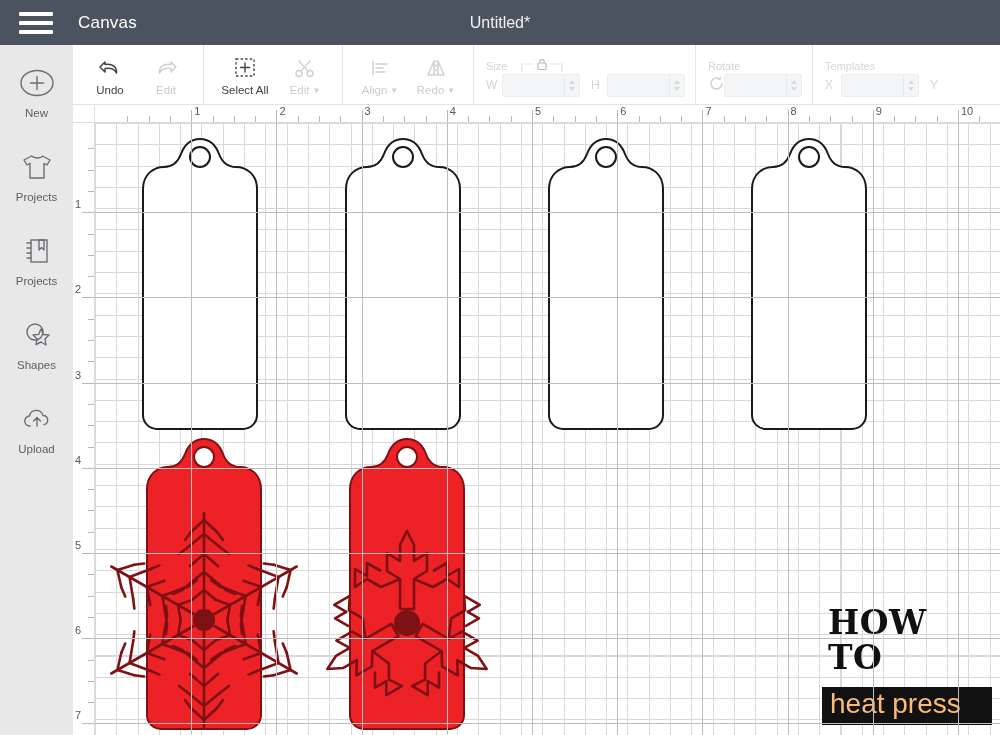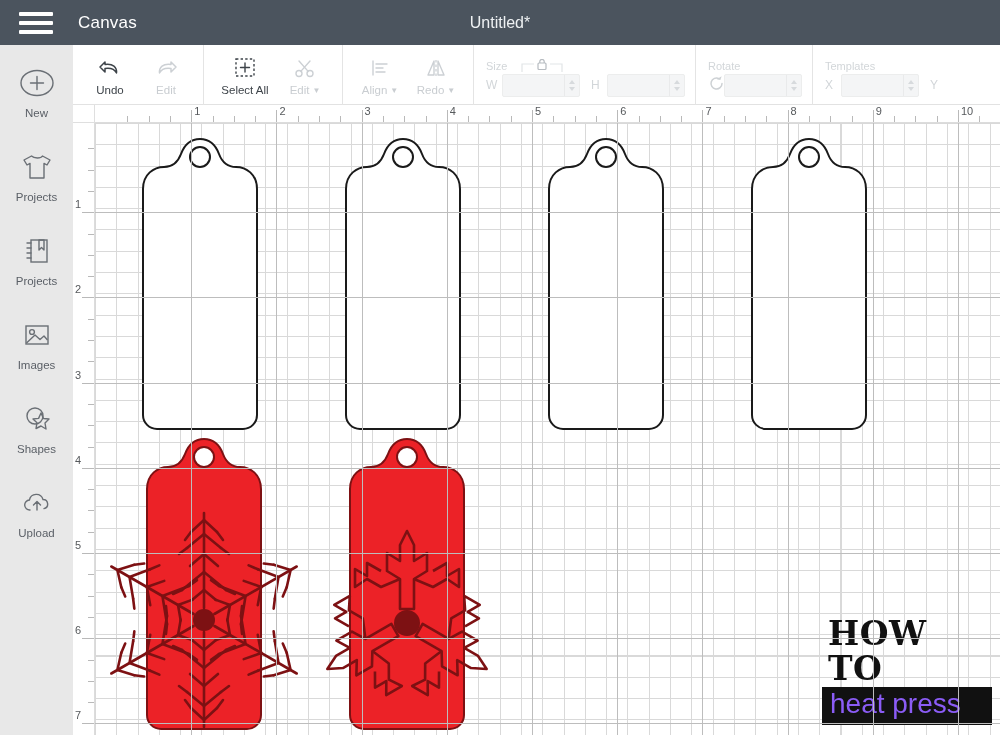--- a/index.html
+++ b/index.html
@@ -185,16 +185,6 @@
       <div class="side-lbl">Projects</div>
     </div>
 
-    <div class="side-item">
-      <div class="side-ico">
-        <svg width="38" height="30" viewBox="0 0 38 30">
-            <rect x="8" y="6" width="22" height="18" fill="none" stroke="#6a6f75" stroke-width="1.4"></rect>
-            <circle cx="14" cy="12" r="2.4" fill="none" stroke="#6a6f75" stroke-width="1.4"></circle>
-            <path d="M8.5 23 17 15l5 4.5 4-3.5 3.5 4" fill="none" stroke="#6a6f75" stroke-width="1.4" stroke-linejoin="round"></path>
-          </svg>
-      </div>
-      <div class="side-lbl">Images</div>
-    </div>
 
 
     <div class="side-item">

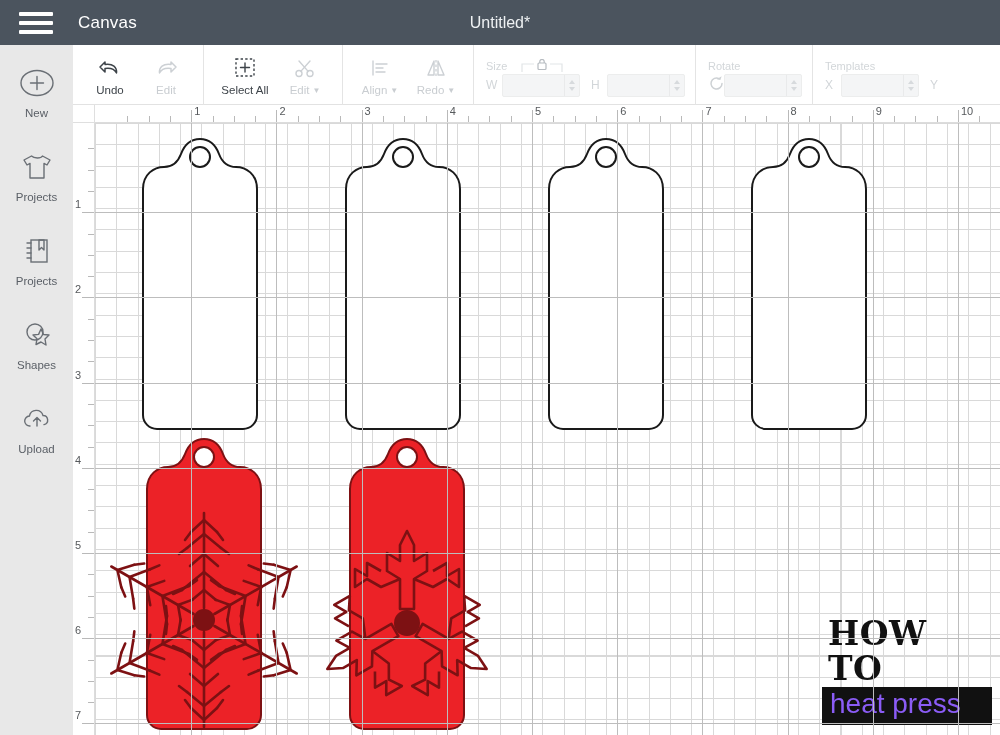--- a/index.html
+++ b/index.html
@@ -132,8 +132,8 @@
     padding-left: 6px;
   }
   .wm-bot {
-    background: #111; color: #8b5cf6; font-size: 28px; padding: 2px 8px 5px 8px;
-    line-height: 1.1; margin-top: 1px;
+    background: #111; color: #fdba74; font-size: 28px; padding: 2px 8px 5px 8px;
+    line-height: 1.1; margin-top: 12px;
   }
 </style>
 </head>

